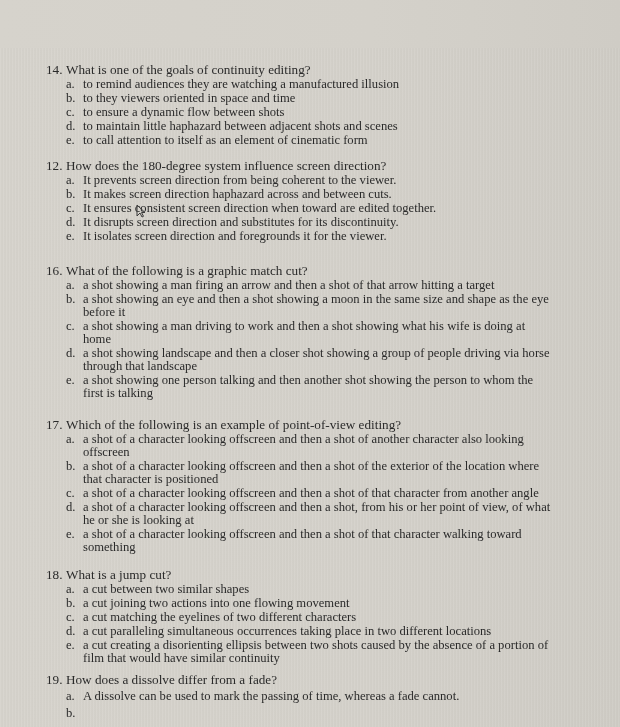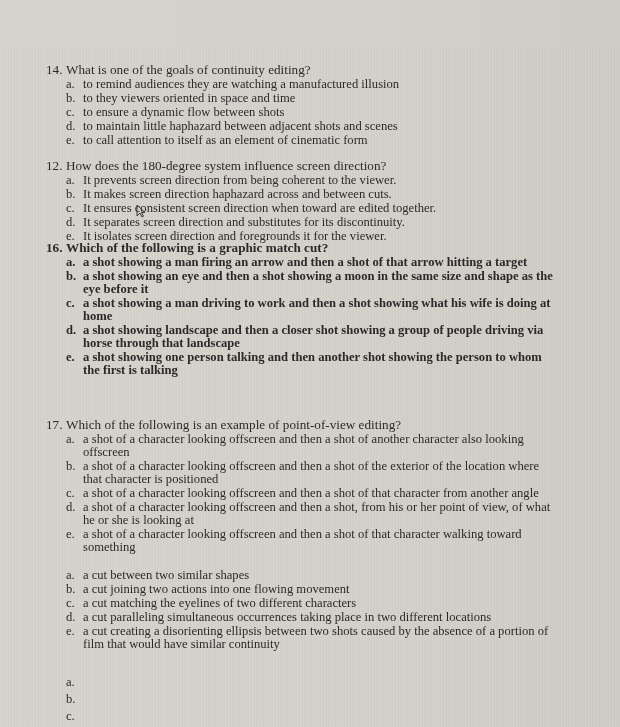--- a/index.html
+++ b/index.html
@@ -122,7 +122,7 @@
         </div>
       <div class="opt">
           <span class="opt-letter">d.</span>
-          <span class="opt-text">It separates screen direction and substitutes for its discontinuity.</span>
+          <span class="opt-text">It disrupts screen direction and substitutes for its discontinuity.</span>
         </div>
       <div class="opt">
           <span class="opt-letter">e.</span>

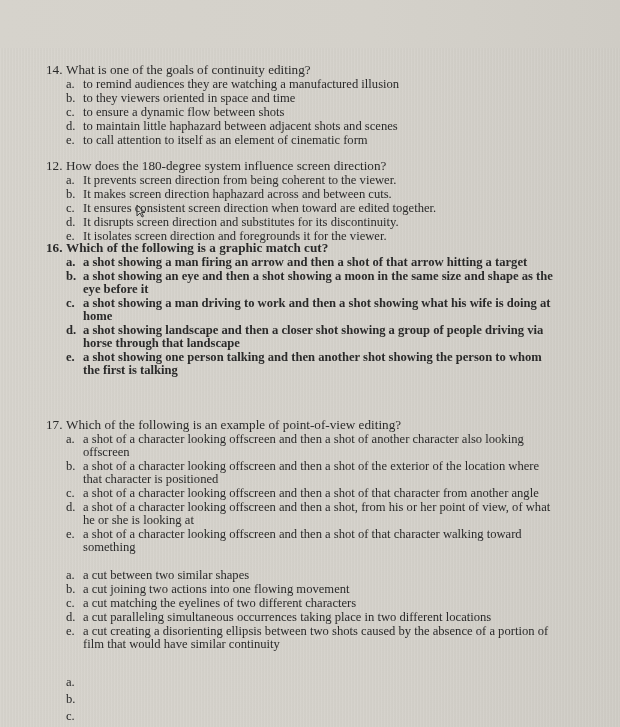--- a/index.html
+++ b/index.html
@@ -53,7 +53,7 @@
     .opt-text { flex: 1; }
     #q14 { top: 15px; }
     #q15 { top: 111px; }
-    #q16 { top: 193px; font-weight: bold; }
+    #q16 { top: 216px; }
     #q16 .opt-text, #q17 .opt-text, #q18 .opt-text { max-width: 470px; }
     #q17 { top: 370px; }
     #q18 { top: 520px; }

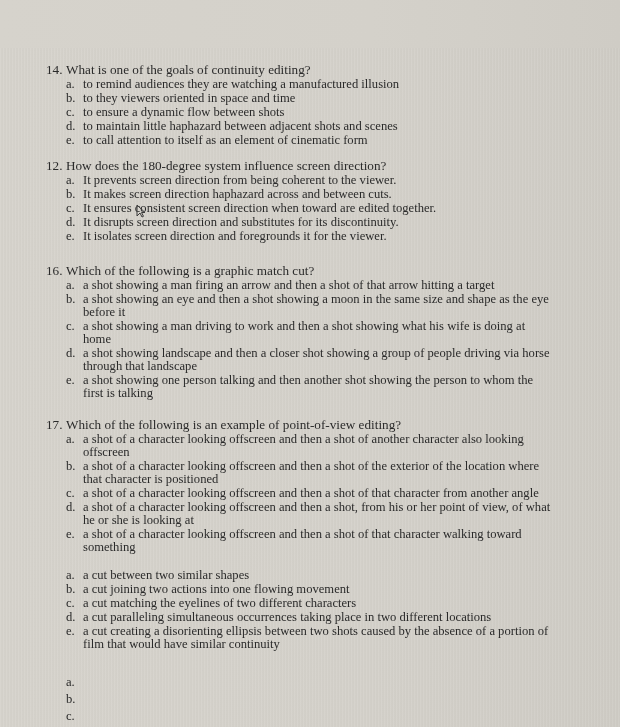--- a/index.html
+++ b/index.html
@@ -134,7 +134,7 @@
   <div class="question" id="q16">
     <div class="q-line">
       <span class="q-num">16.</span>
-      <span class="q-text">Which of the following is a graphic match cut?</span>
+      <span class="q-text">What of the following is a graphic match cut?</span>
     </div>
     <div class="options">
       <div class="opt">

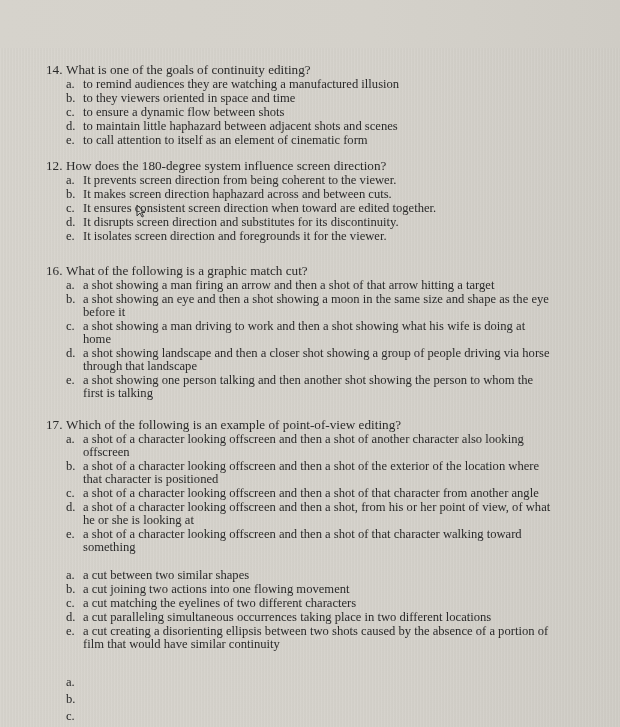--- a/index.html
+++ b/index.html
@@ -190,6 +190,10 @@
   </div>
 
   <div class="question" id="q18">
+    <div class="q-line">
+      <span class="q-num">18.</span>
+      <span class="q-text">What is a jump cut?</span>
+    </div>
     <div class="options">
       <div class="opt">
           <span class="opt-letter">a.</span>

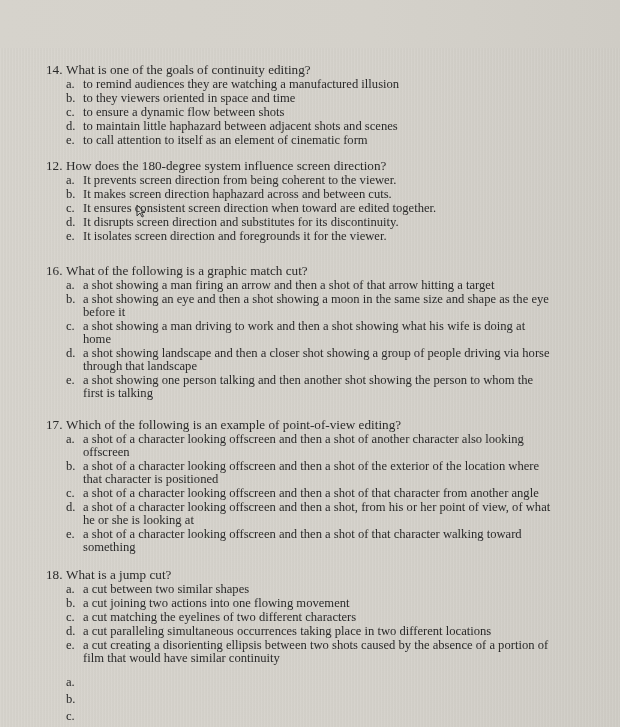--- a/index.html
+++ b/index.html
@@ -219,6 +219,10 @@
   </div>
 
   <div class="question" id="q19">
+    <div class="q-line">
+      <span class="q-num">19.</span>
+      <span class="q-text">How does a dissolve differ from a fade?</span>
+    </div>
     <div class="options">
       <div class="opt">
           <span class="opt-letter">a.</span>

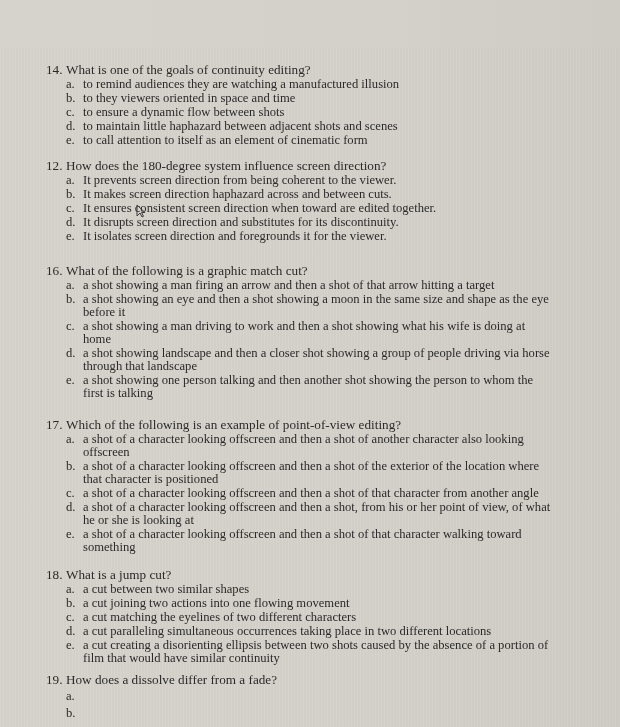--- a/index.html
+++ b/index.html
@@ -226,6 +226,7 @@
     <div class="options">
       <div class="opt">
           <span class="opt-letter">a.</span>
+          <span class="opt-text">A dissolve can be used to mark the passing of time, whereas a fade cannot.</span>
         </div>
       <div class="opt">
           <span class="opt-letter">b.</span>

